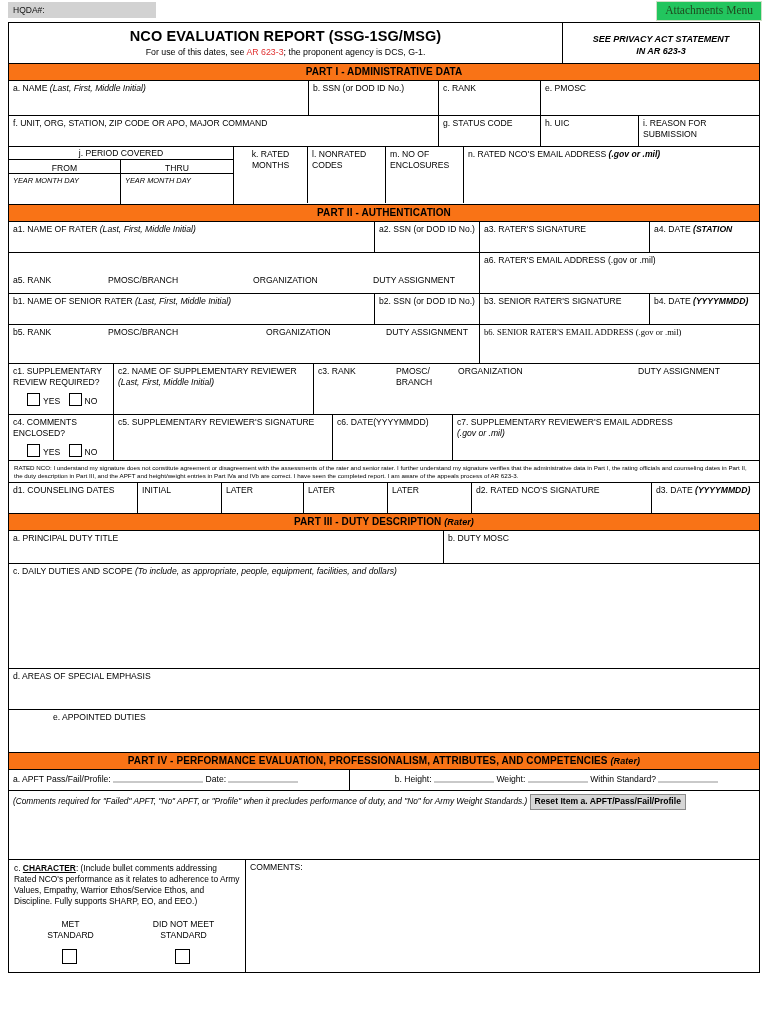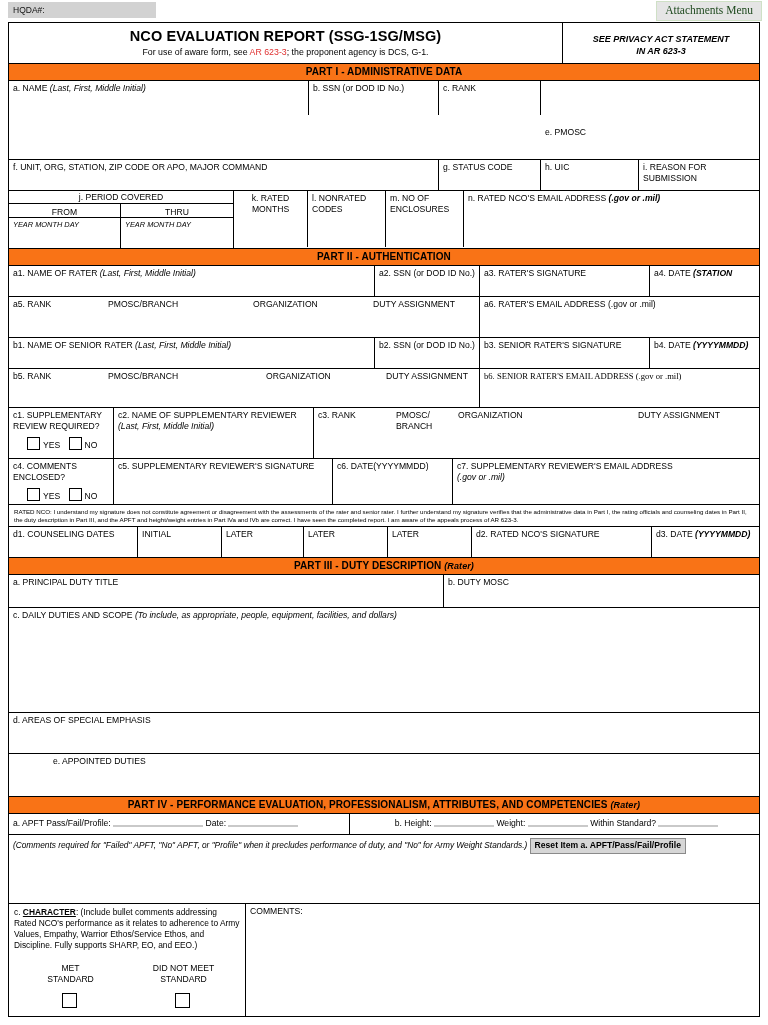--- a/index.html
+++ b/index.html
@@ -20,7 +20,7 @@
   }
   .attachments{
     position:absolute;right:6px;top:1px;
-    background:#e5e5e5;color:#1f4a1f;
+    background:#22c55e;color:#1f4a1f;
     font-family:"Liberation Serif", serif;
     font-size:11.5px;line-height:15px;
     padding:1px 8px 2px 8px;

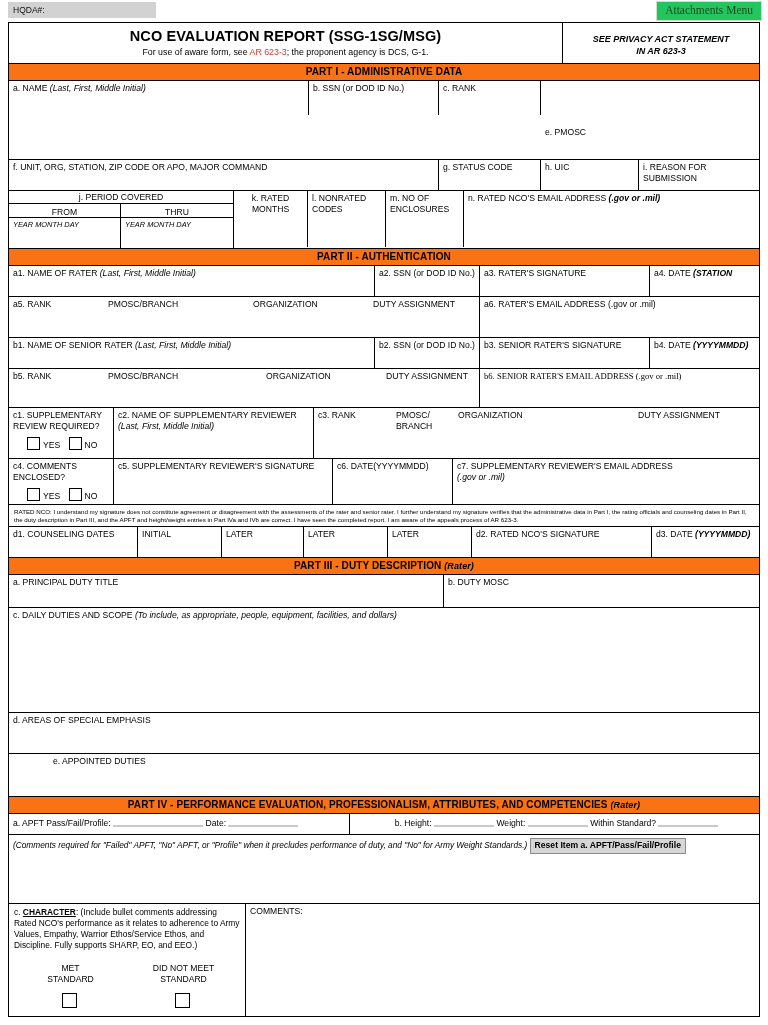--- a/index.html
+++ b/index.html
@@ -118,7 +118,7 @@
       <div class="titleleft">
         <div class="t1">NCO EVALUATION REPORT (SSG-1SG/MSG)</div>
         <div class="t2">
-          <span>For use of aware form, see </span><span class="redlink">AR 623-3</span><span>; the proponent agency is DCS, G-1.</span>
+          <span>For use of this dates, see </span><span class="redlink">AR 623-3</span><span>; the proponent agency is DCS, G-1.</span>
         </div>
       </div>
       <div class="titleright">

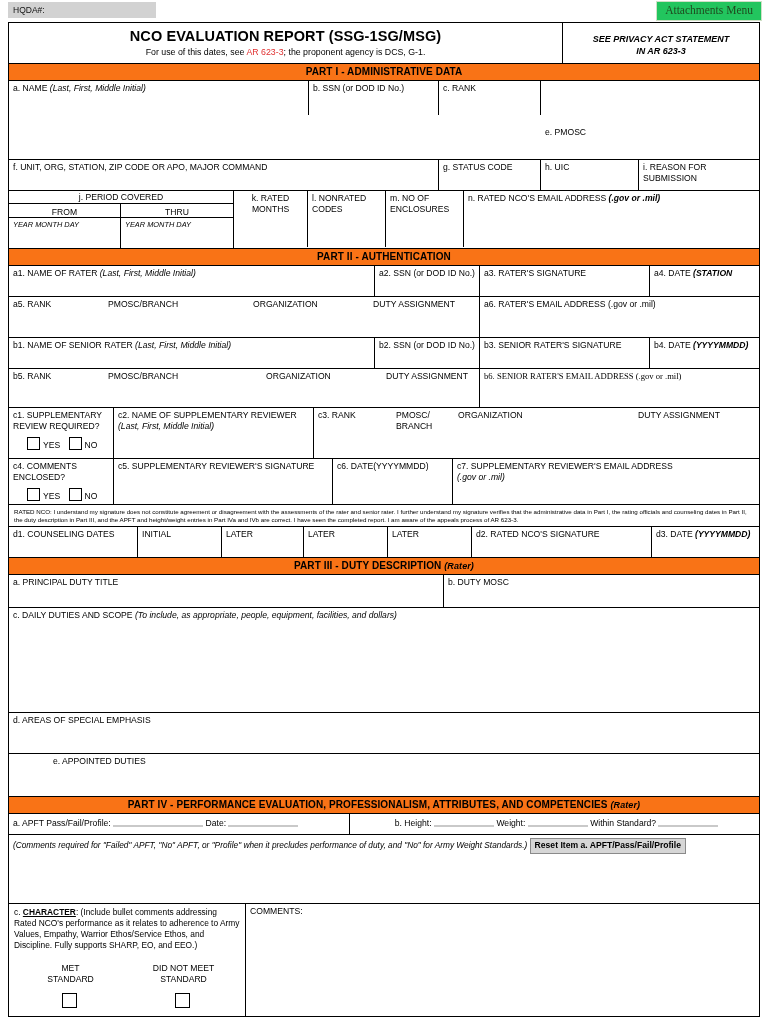--- a/index.html
+++ b/index.html
@@ -140,7 +140,7 @@
       <div class="cell" style="width:102px;height:34px;">
         <span>c. RANK</span>
       </div>
-      <div class="cell" style="width:119px;height:34px;margin-top:44px;">
+      <div class="cell" style="width:119px;height:34px;">
         <span>e. PMOSC</span>
       </div>
     </div>

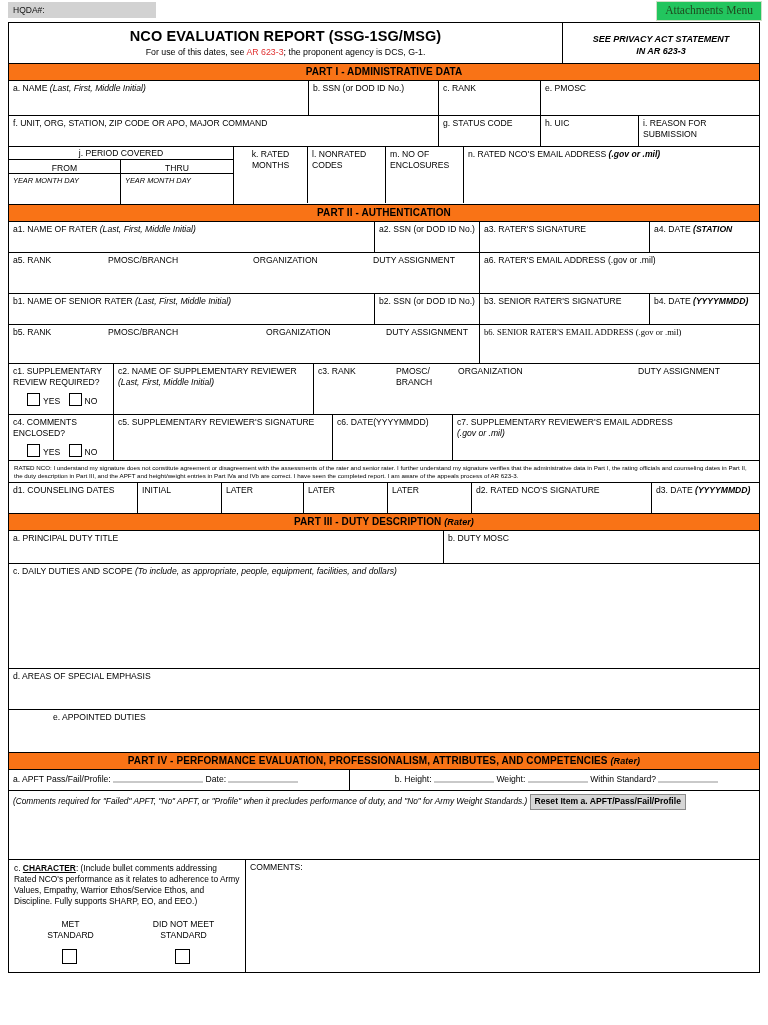--- a/index.html
+++ b/index.html
@@ -213,7 +213,7 @@
 
     <div class="row brow">
       <div class="cell" style="width:471px;height:40px;">
-        <span style="display:inline-block;width:95px;">a5.  RANK</span><span style="display:inline-block;width:145px;">PMOSC/BRANCH</span><span style="display:inline-block;width:120px;">ORGANIZATION</span><span>DUTY ASSIGNMENT</span>
+        <span style="display:inline-block;width:95px;margin-top:20px;">a5.  RANK</span><span style="display:inline-block;width:145px;">PMOSC/BRANCH</span><span style="display:inline-block;width:120px;">ORGANIZATION</span><span>DUTY ASSIGNMENT</span>
       </div>
       <div class="cell" style="width:278px;height:40px;">
         <span>a6.  RATER'S EMAIL ADDRESS (.gov or .mil)</span>

